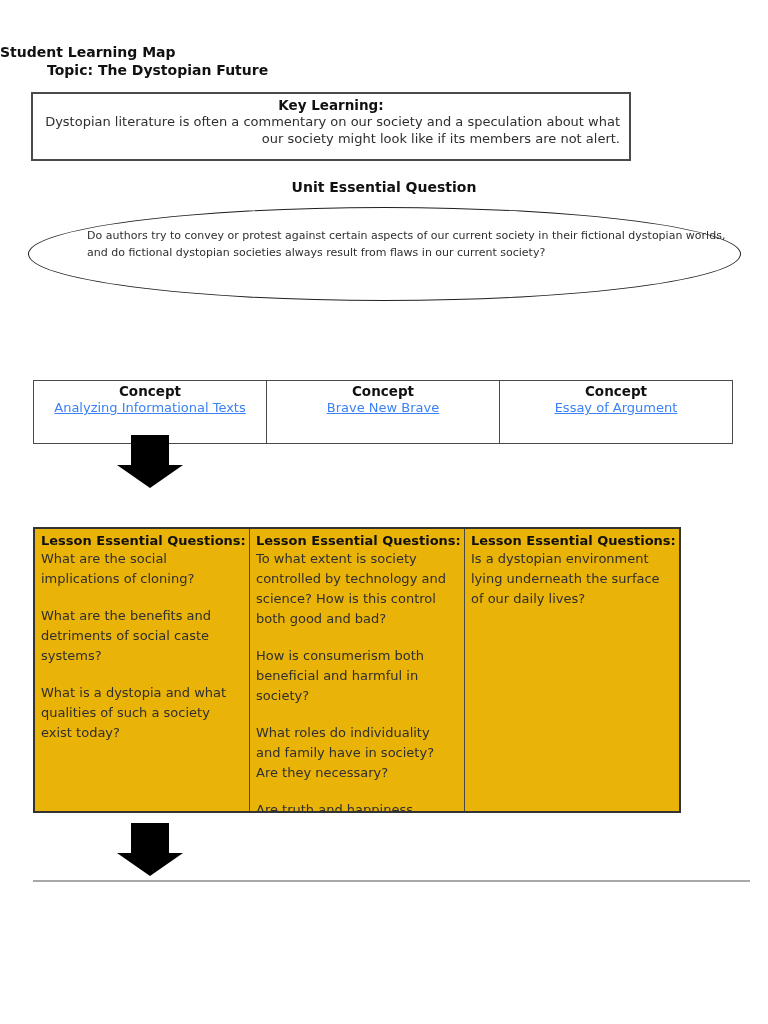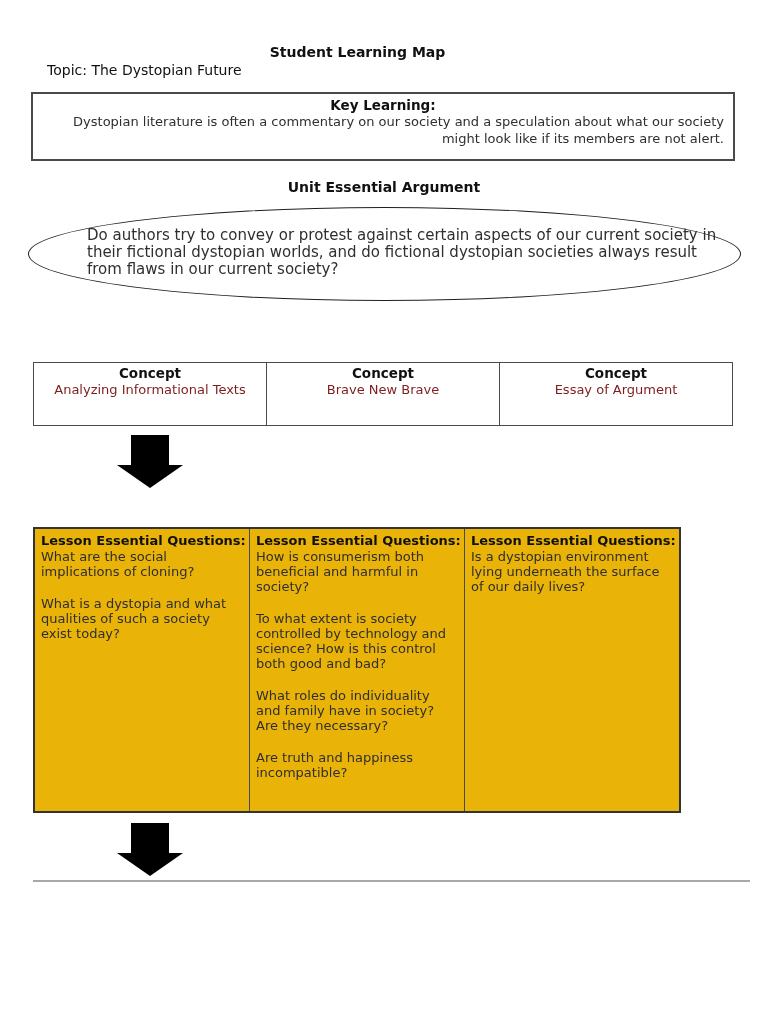--- a/index.html
+++ b/index.html
@@ -16,7 +16,7 @@
   .doc-title {
     position: absolute;
     top: 44px; left: 0; width: 715px;
-    text-align: center;
+    text-align: left;
     font-size: 14px; font-weight: bold; color: #111;
   }
   .topic-line {

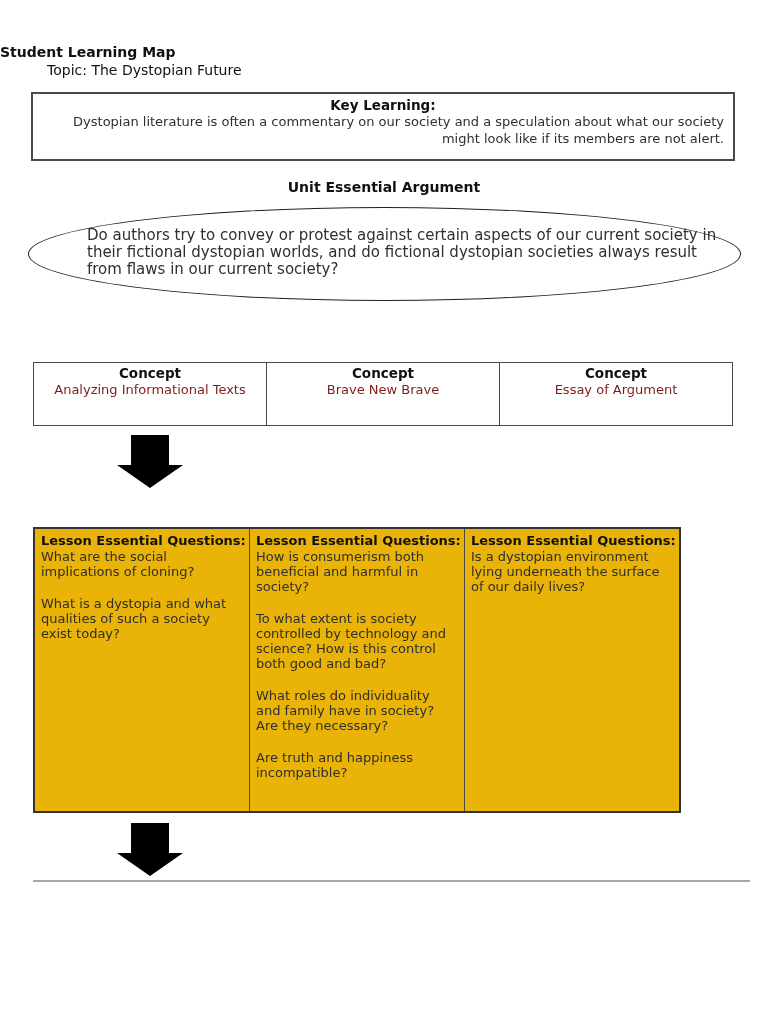--- a/index.html
+++ b/index.html
@@ -22,7 +22,7 @@
   .topic-line {
     position: absolute;
     top: 62px; left: 47px;
-    font-size: 14px; font-weight: normal; color: #111;
+    font-size: 14px; font-weight: bold; color: #111;
   }
   .key-box {
     position: absolute;

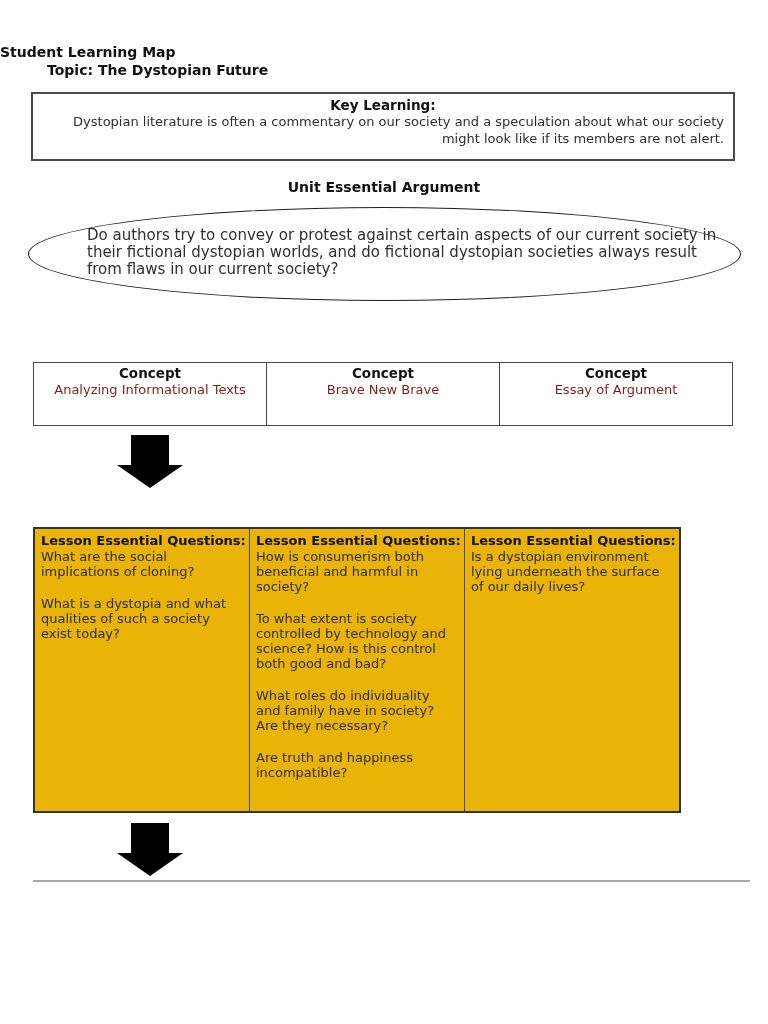--- a/index.html
+++ b/index.html
@@ -26,7 +26,7 @@
   }
   .key-box {
     position: absolute;
-    left: 31px; top: 92px; width: 704px; height: 69px;
+    left: 31px; top: 92px; width: 600px; height: 69px;
     border: 2px solid #4a4a4a;
     background: #fff;
   }

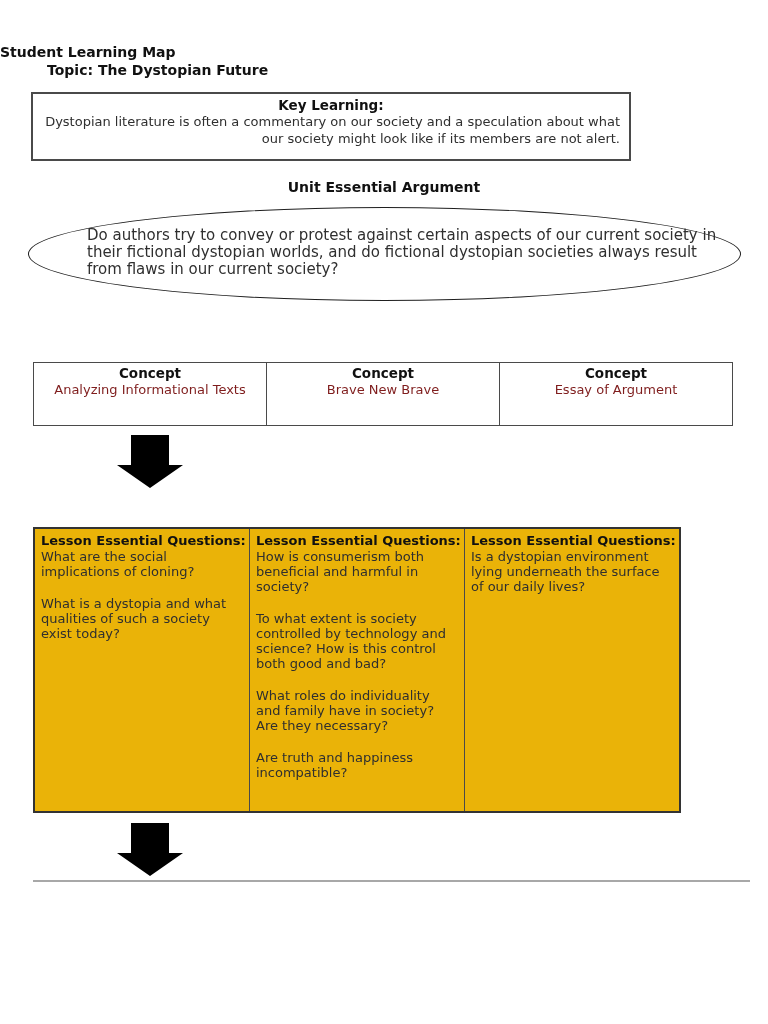--- a/index.html
+++ b/index.html
@@ -122,7 +122,7 @@
     <div class="kb-body">Dystopian literature is often a commentary on our society and a speculation about what our society might look like if its members are not alert.</div>
   </div>
 
-  <div class="ueq-heading">Unit Essential Argument</div>
+  <div class="ueq-heading">Unit Essential Question</div>
 
   <div class="ellipse"></div>
   <div class="ellipse-text">Do authors try to convey or protest against certain aspects of our current society in their fictional dystopian worlds, and do fictional dystopian societies always result from flaws in our current society?</div>

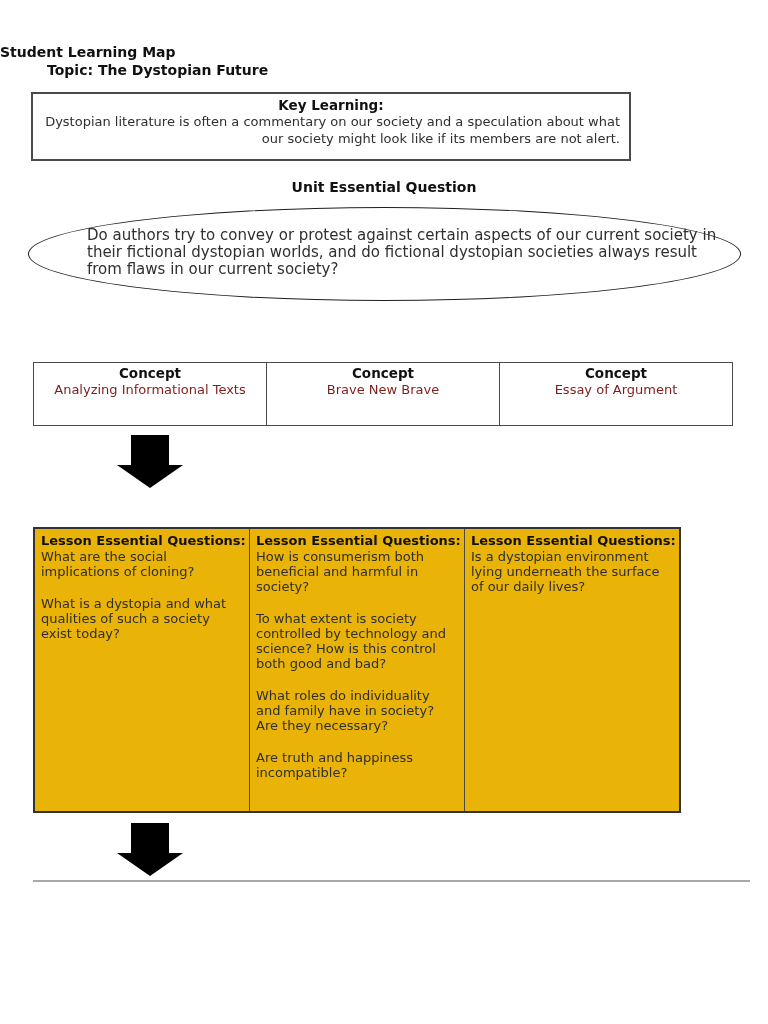--- a/index.html
+++ b/index.html
@@ -56,7 +56,7 @@
   .ellipse-text {
     position: absolute;
     left: 87px; top: 227px; width: 648px;
-    font-size: 15px; line-height: 17px; color: #2f2f2f;
+    font-size: 11px; line-height: 17px; color: #2f2f2f;
   }
   .concept-table {
     position: absolute;

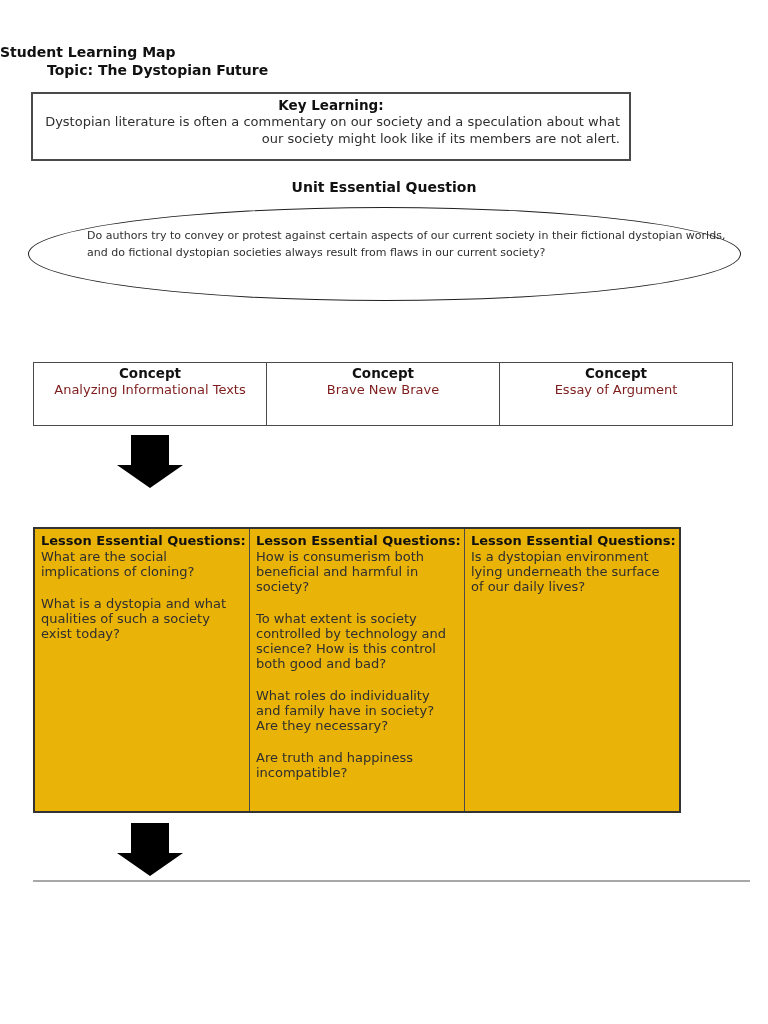--- a/index.html
+++ b/index.html
@@ -60,7 +60,7 @@
   }
   .concept-table {
     position: absolute;
-    left: 33px; top: 362px; width: 700px; height: 64px;
+    left: 33px; top: 380px; width: 700px; height: 64px;
     display: flex;
     border: 1px solid #4a4a4a;
     background: #fff;

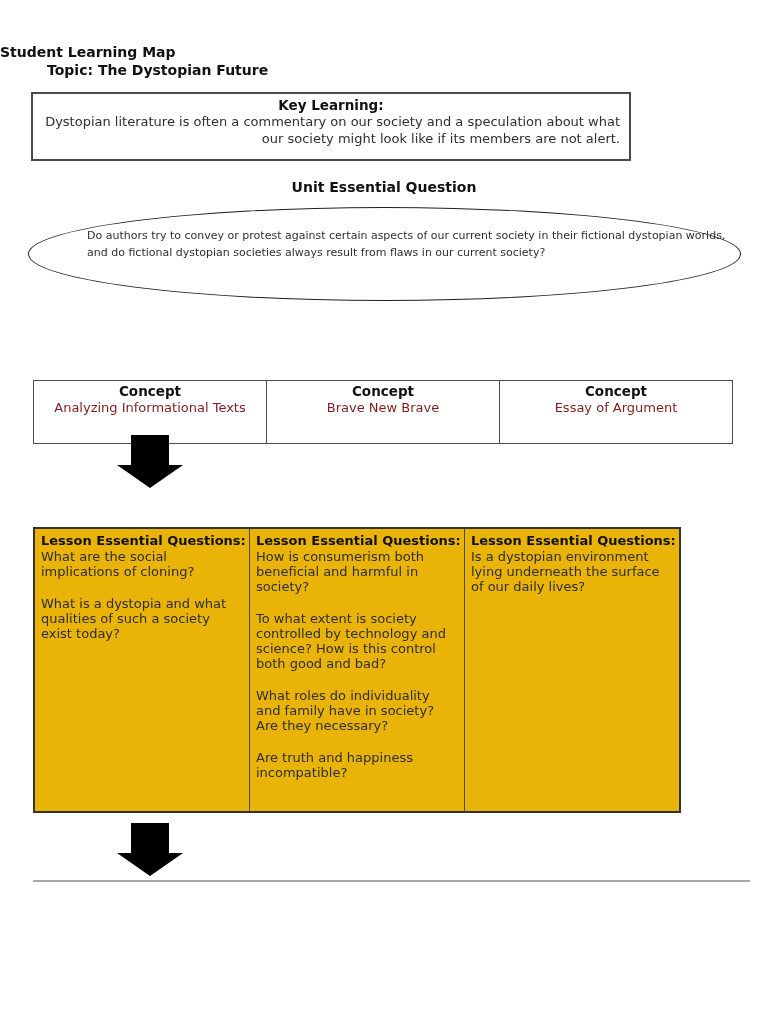--- a/index.html
+++ b/index.html
@@ -73,7 +73,7 @@
   }
   .concept-cell:first-child { border-left: none; }
   .concept-cell .c-heading { font-size: 13.5px; font-weight: bold; color: #111; line-height: 17px; }
-  .concept-cell .c-value   { font-size: 13px; color: #7f1d1d; line-height: 16px; }
+  .concept-cell .c-value   { font-size: 13px; color: #3b82f6; line-height: 16px; text-decoration: underline; }
   .arrow { position: absolute; width: 66px; height: 53px; }
   .arrow-1 { left: 117px; top: 435px; }
   .arrow-2 { left: 117px; top: 823px; }

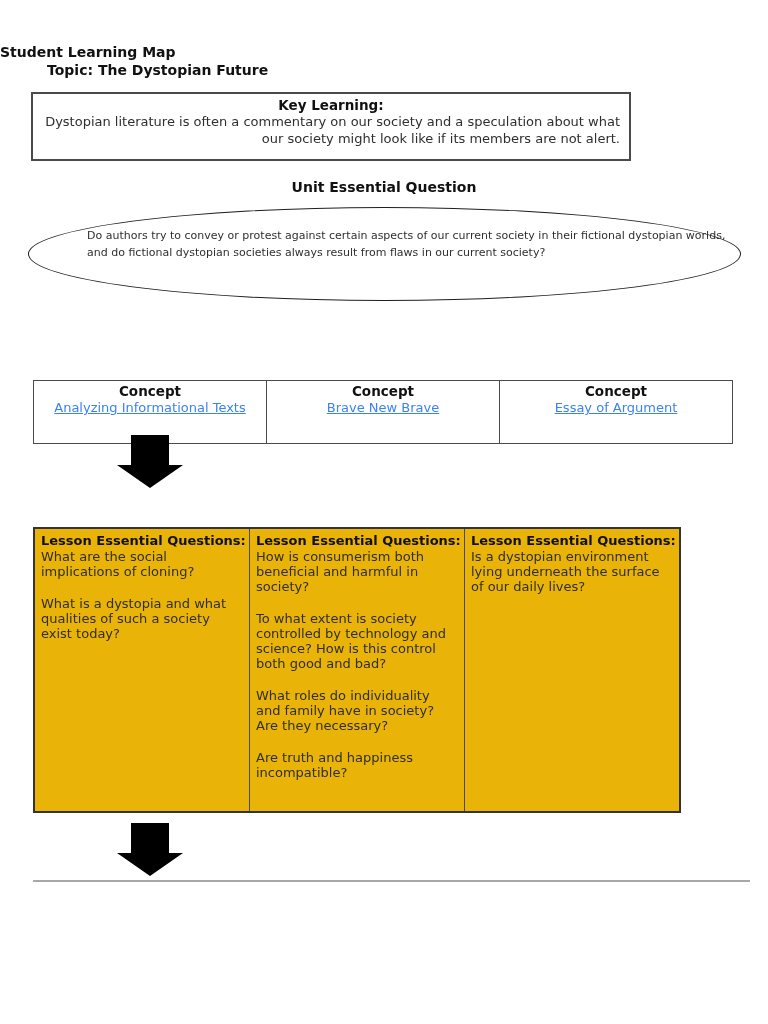--- a/index.html
+++ b/index.html
@@ -96,7 +96,7 @@
     line-height: 17px; white-space: nowrap;
   }
   .lesson-col p {
-    font-size: 13px; line-height: 15px; color: #2f2f2f;
+    font-size: 13px; line-height: 20px; color: #2f2f2f;
     margin: 0 0 17px 0;
   }
   .bottom-rule {

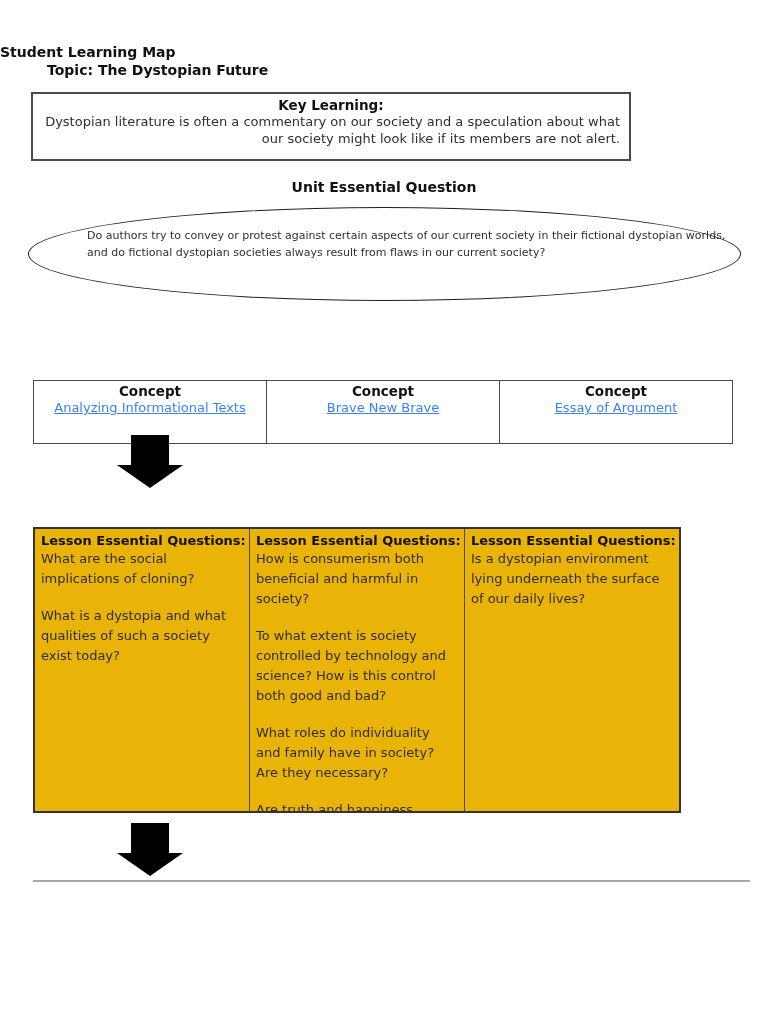--- a/index.html
+++ b/index.html
@@ -150,6 +150,7 @@
     <div class="lesson-col">
       <div class="l-heading">Lesson Essential Questions:</div>
       <p>What are the social implications of cloning?</p>
+      <p>What are the benefits and detriments of social caste systems?</p>
       <p>What is a dystopia and what qualities of such a society exist today?</p>
     </div>
     <div class="lesson-col">

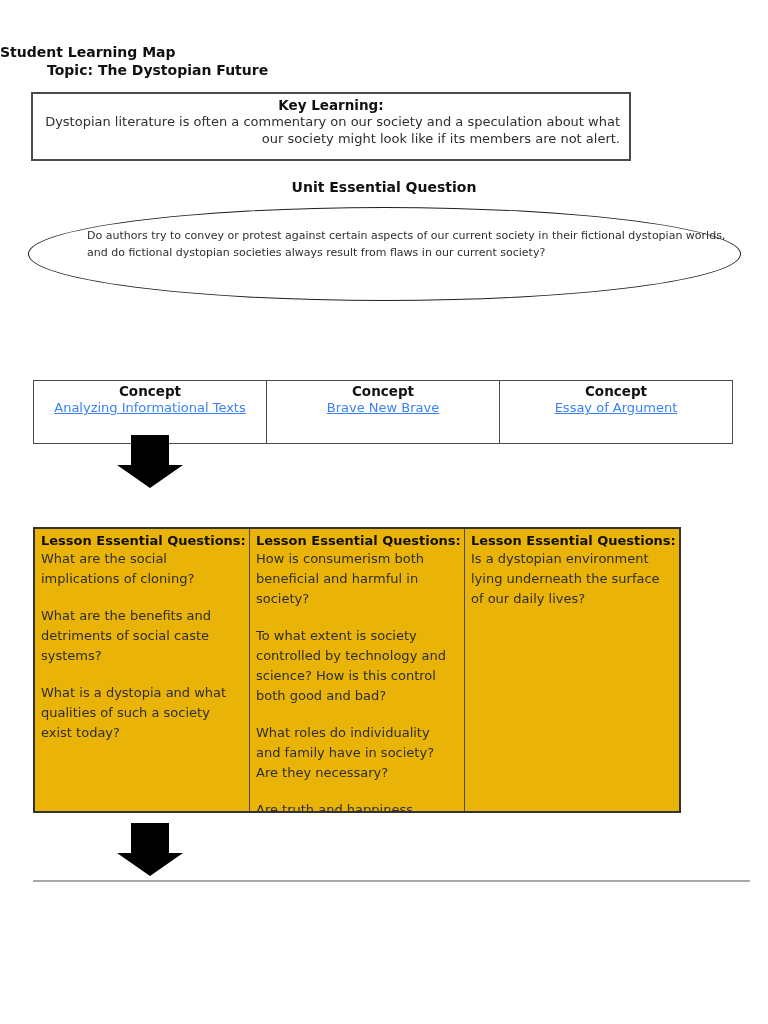--- a/index.html
+++ b/index.html
@@ -155,8 +155,8 @@
     </div>
     <div class="lesson-col">
       <div class="l-heading">Lesson Essential Questions:</div>
+      <p>To what extent is society controlled by technology and science? How is this control both good and bad?</p>
       <p>How is consumerism both beneficial and harmful in society?</p>
-      <p>To what extent is society controlled by technology and science? How is this control both good and bad?</p>
       <p>What roles do individuality and family have in society? Are they necessary?</p>
       <p>Are truth and happiness incompatible?</p>
     </div>

